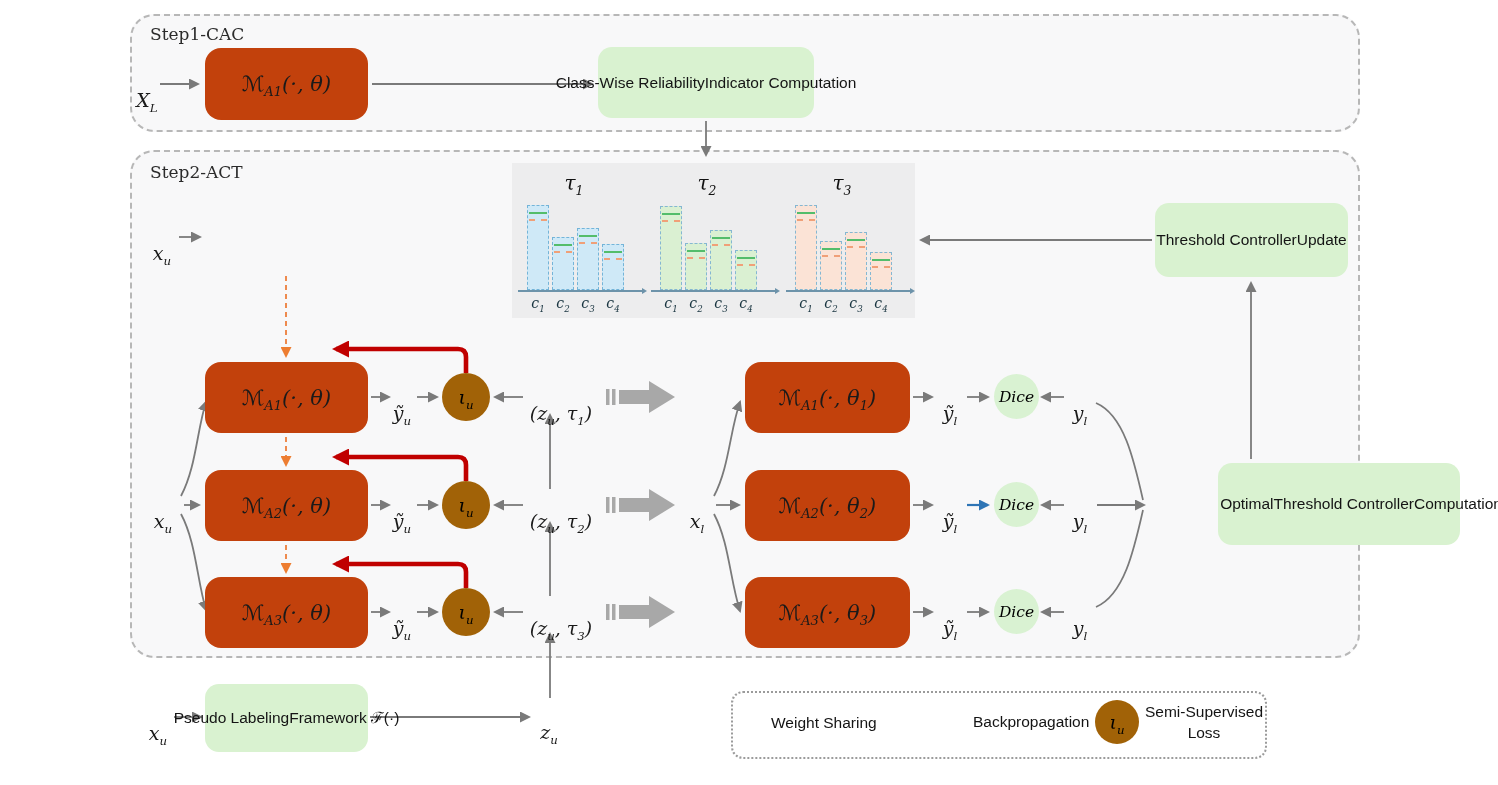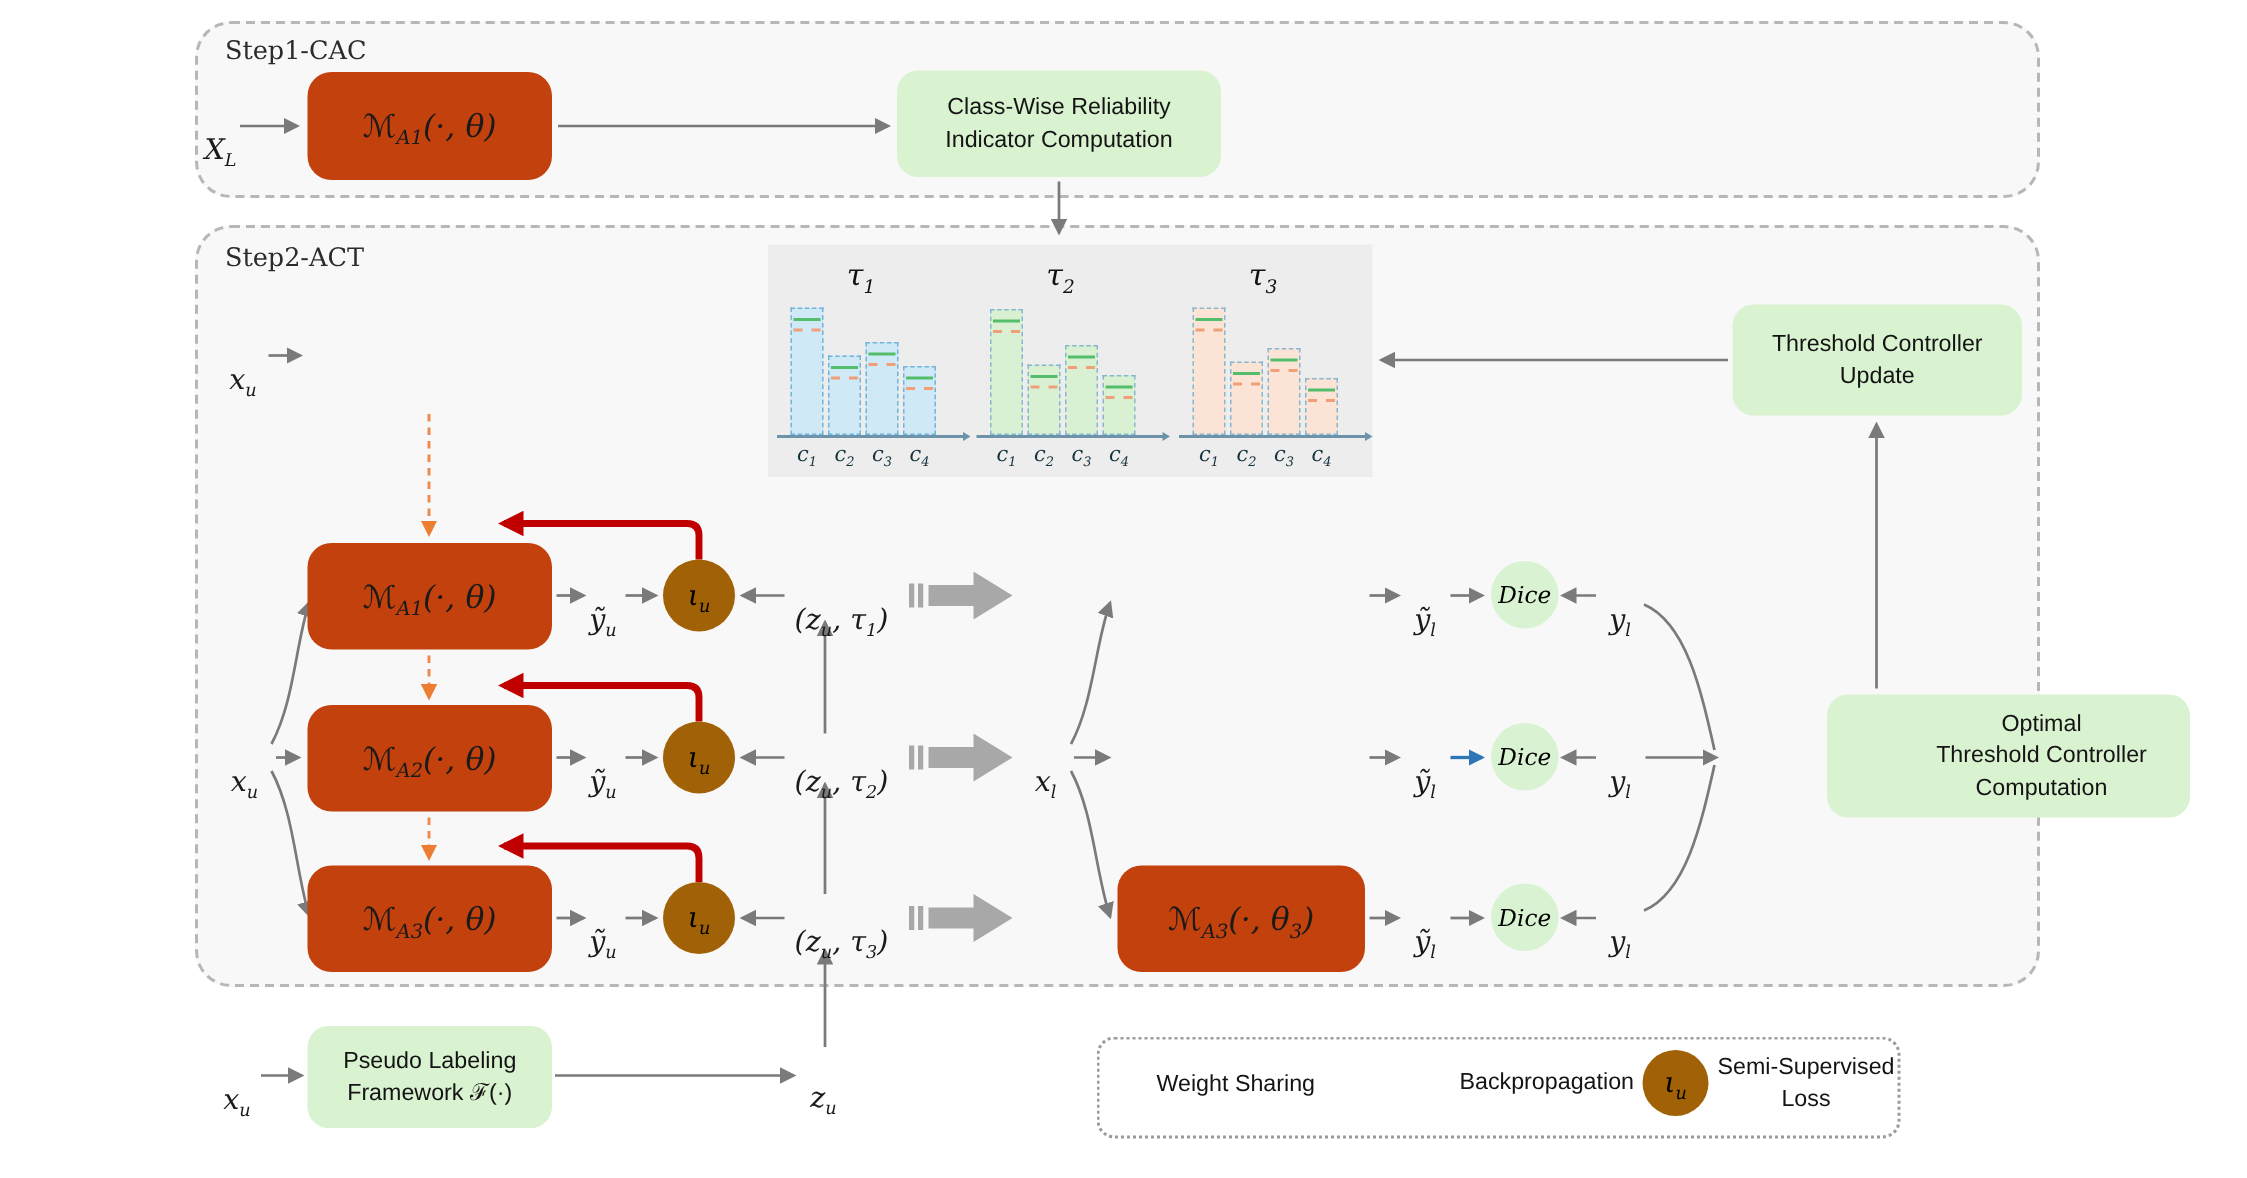--- a/index.html
+++ b/index.html
@@ -12,7 +12,7 @@
 
   .pbox{position:absolute;background:#c2410c;border-radius:16px;display:flex;align-items:center;justify-content:center;
         font:italic 21px "DejaVu Serif","DejaVu Sans",serif;color:#1a1a1a;white-space:nowrap;text-align:right;}
-  .gbox{position:absolute;background:#d9f2d0;border-radius:14px;display:flex;flex-direction:column;align-items:center;justify-content:center;
+  .gbox{position:absolute;background:#d9f2d0;border-radius:14px;display:flex;flex-direction:row;align-items:center;justify-content:center;
         font-size:15.5px;line-height:1.38;color:#141414;text-align:center;}
   .gbox div{white-space:nowrap;}
 

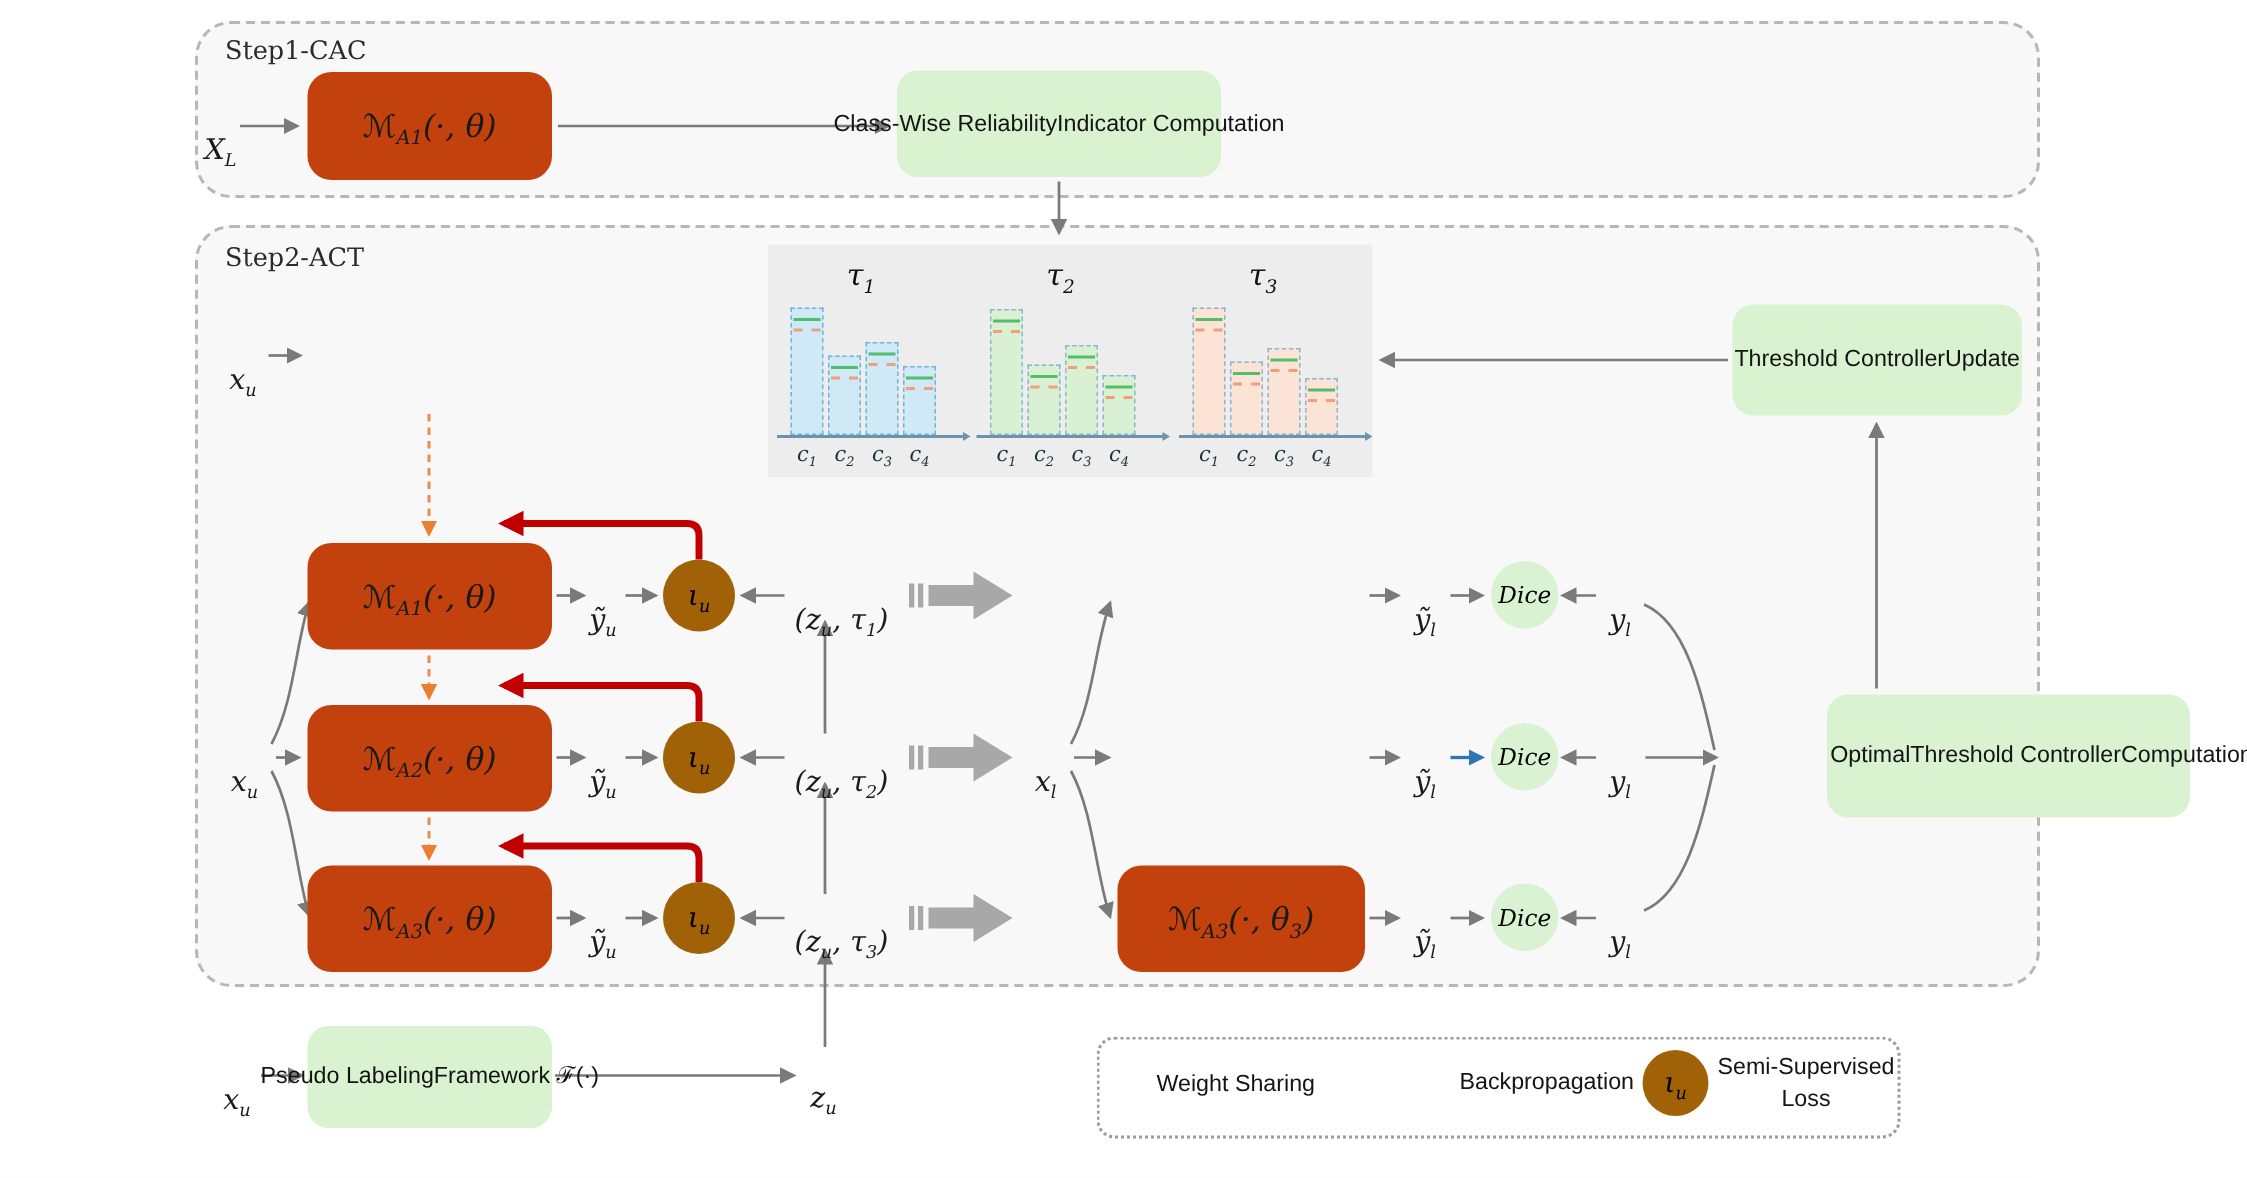--- a/index.html
+++ b/index.html
@@ -271,6 +271,9 @@
     <span>x</span><sub>l</sub>
   </span>
 
+  <div class="pbox" style="left:745px;top:362px;width:165px;height:71px;">
+    <span><span>ℳ</span><sub>A1</sub><span>(·, θ</span><sub>1</sub><span>)</span></span>
+  </div>
   <div class="pbox" style="left:745px;top:577px;width:165px;height:71px;">
     <span><span>ℳ</span><sub>A3</sub><span>(·, θ</span><sub>3</sub><span>)</span></span>
   </div>

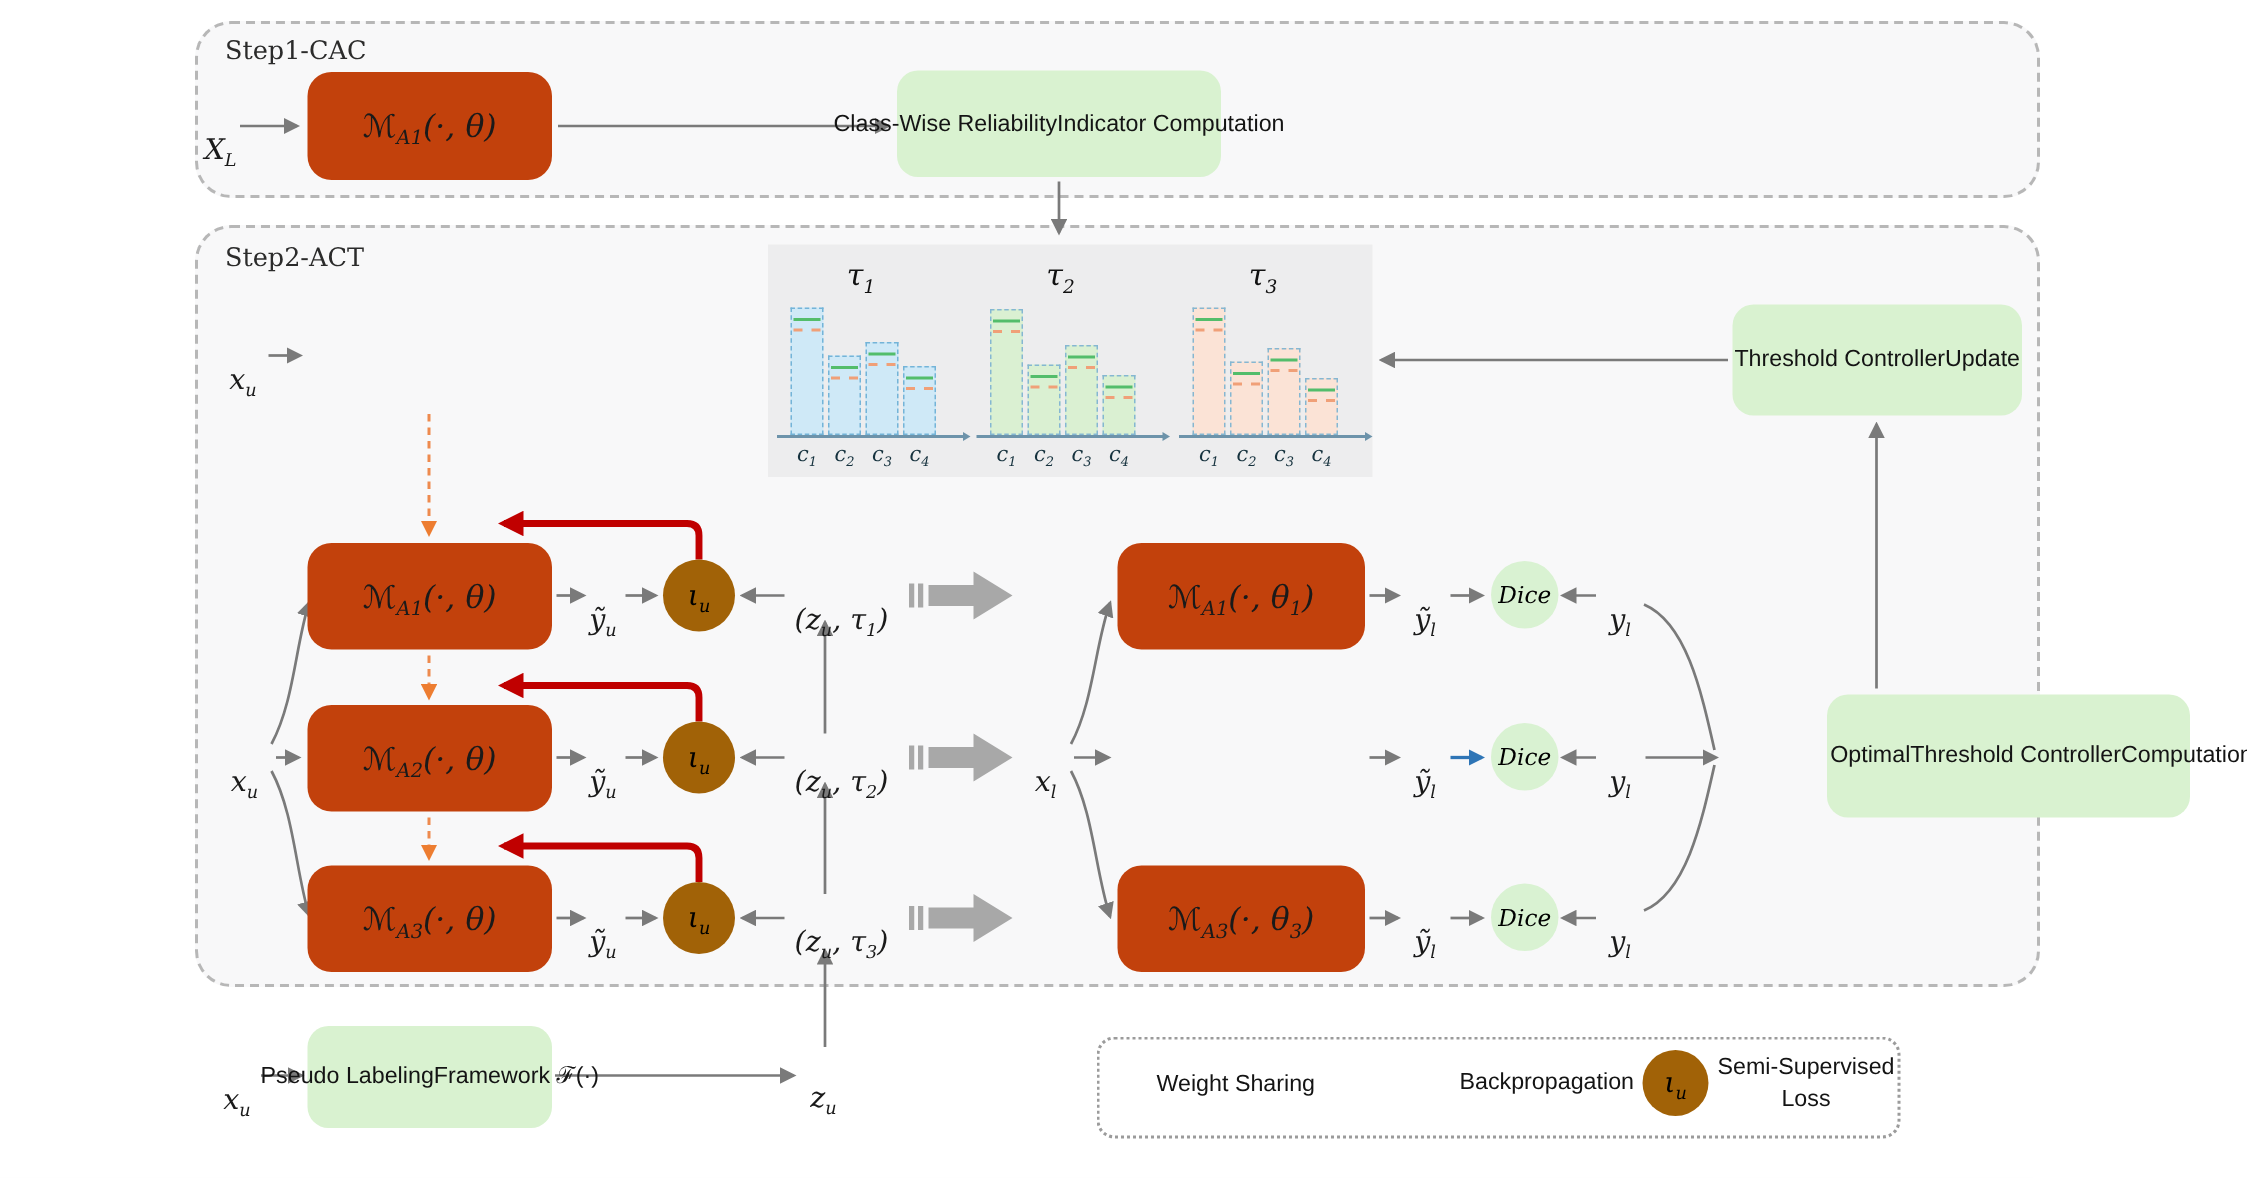--- a/index.html
+++ b/index.html
@@ -274,6 +274,9 @@
   <div class="pbox" style="left:745px;top:362px;width:165px;height:71px;">
     <span><span>ℳ</span><sub>A1</sub><span>(·, θ</span><sub>1</sub><span>)</span></span>
   </div>
+  <div class="pbox" style="left:745px;top:470px;width:165px;height:71px;">
+    <span><span>ℳ</span><sub>A2</sub><span>(·, θ</span><sub>2</sub><span>)</span></span>
+  </div>
   <div class="pbox" style="left:745px;top:577px;width:165px;height:71px;">
     <span><span>ℳ</span><sub>A3</sub><span>(·, θ</span><sub>3</sub><span>)</span></span>
   </div>

